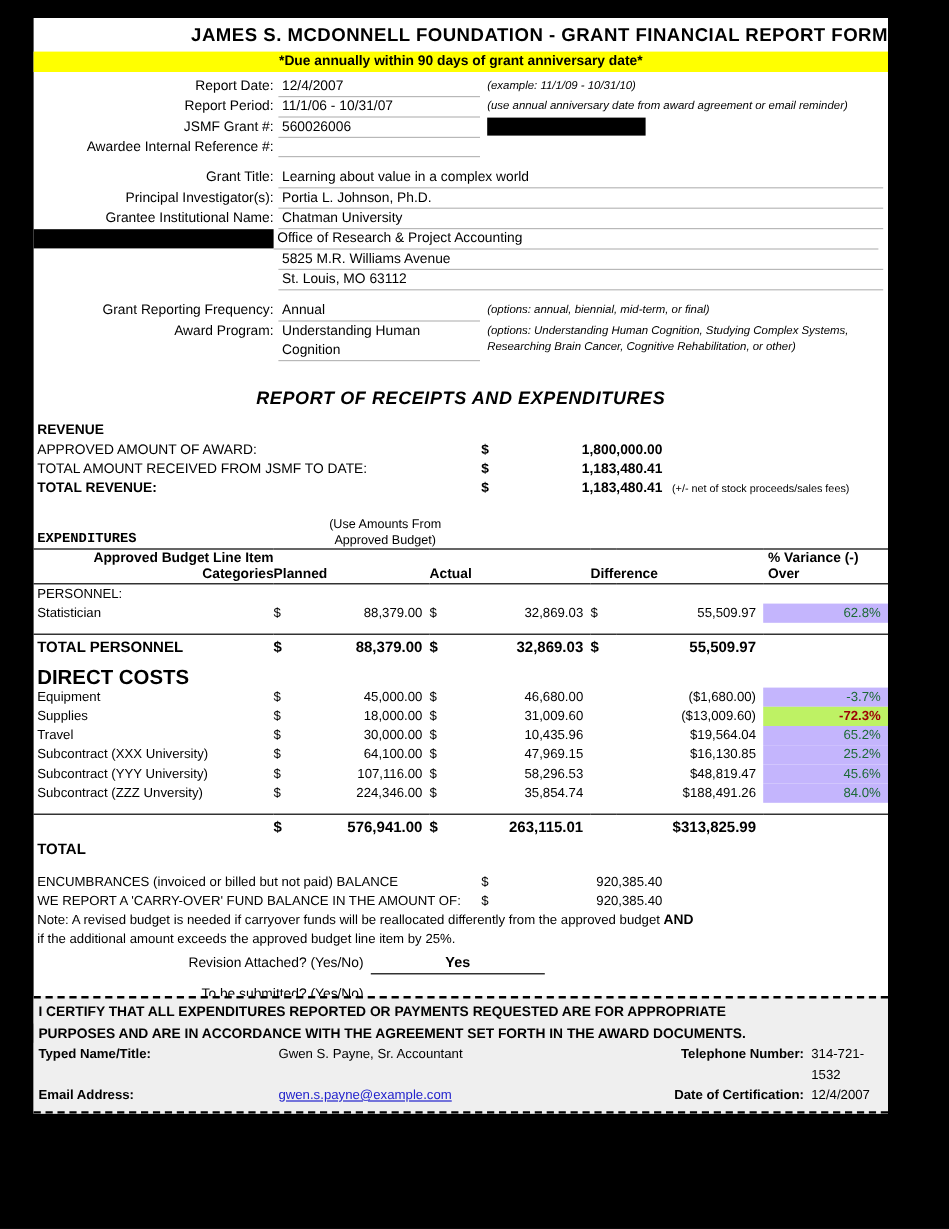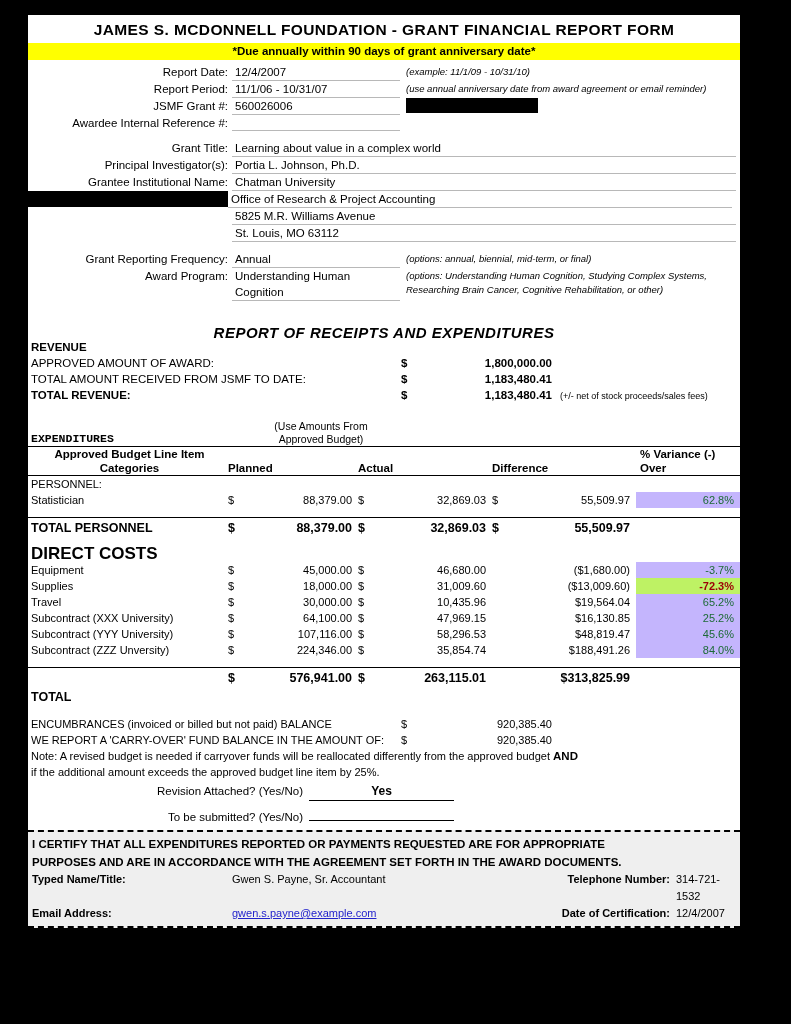--- a/index.html
+++ b/index.html
@@ -28,7 +28,7 @@
 
   
   .title {
-    text-align: center;
+    text-align: right;
     font-weight: bold;
     font-size: 15.5px;
     letter-spacing: 0.4px;

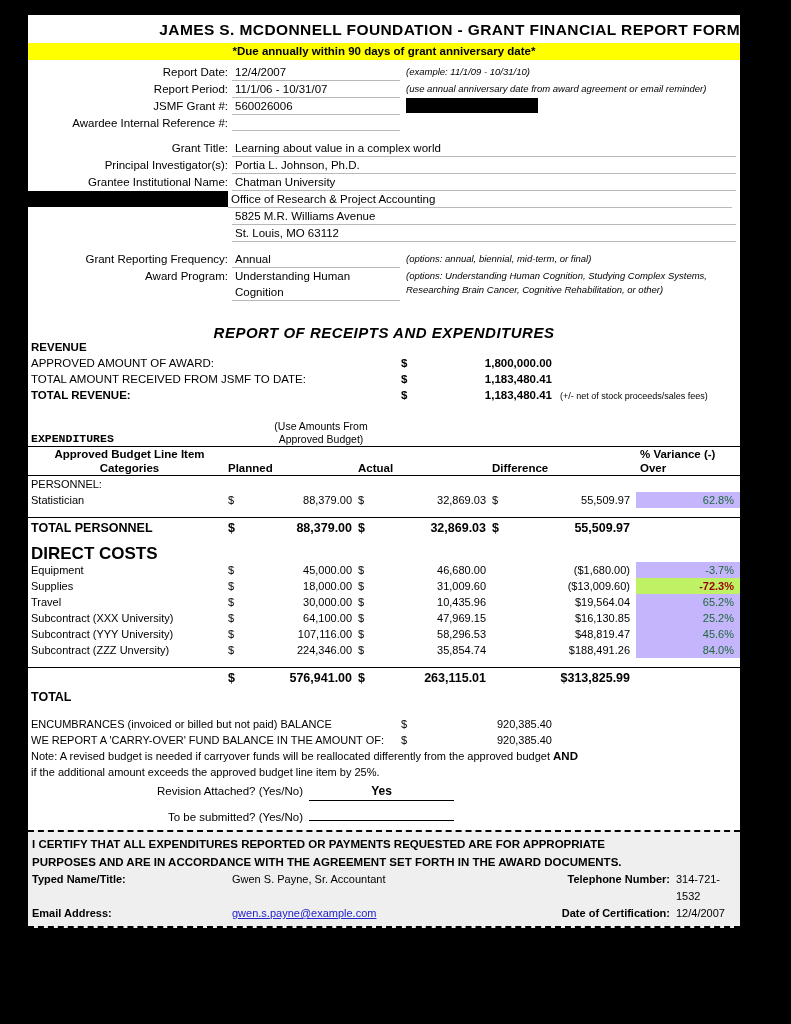--- a/index.html
+++ b/index.html
@@ -116,6 +116,7 @@
     font-size: 15px;
     letter-spacing: 0.5px;
     margin-top: 14px;
+    margin-bottom: 12px;
   }
 
   

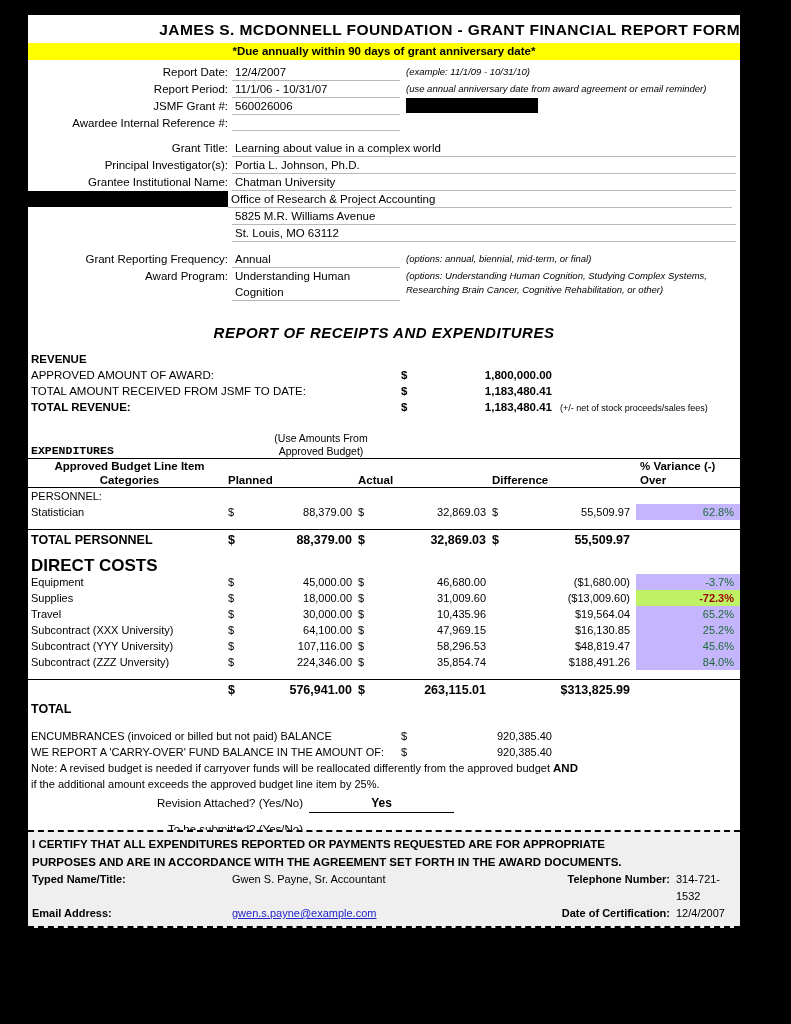--- a/index.html
+++ b/index.html
@@ -182,7 +182,7 @@
     padding: 2px 0 2px 0;
     line-height: 14px;
   }
-  .hdr-cat { text-align: center; padding-left: 3px !important; margin-left: 28px; }
+  .hdr-cat { text-align: right; padding-left: 3px !important; margin-left: 28px; }
   .hdr-ctr { text-align: left; }
   .hdr-var { text-align: left; padding-left: 4px !important; }
 

